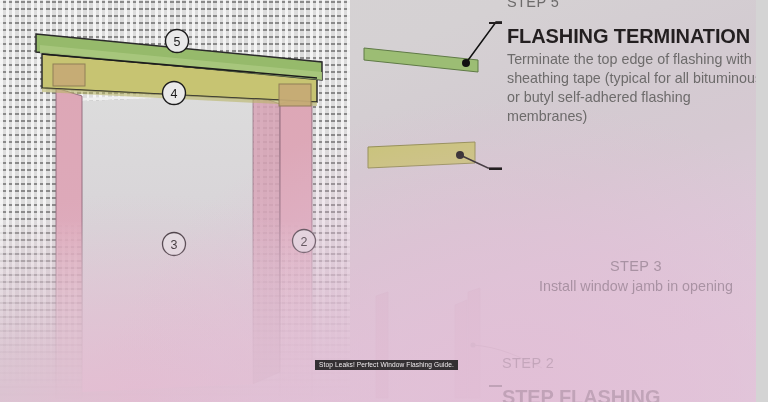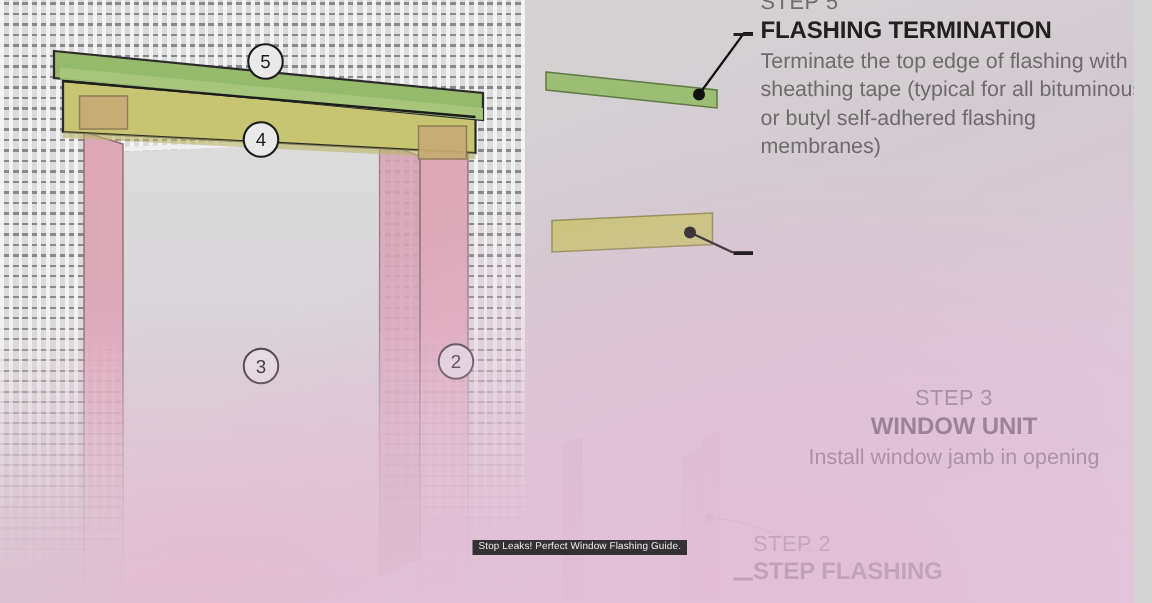--- a/index.html
+++ b/index.html
@@ -78,12 +78,12 @@
     line-height:1.15;
   }
   .step-title {
-    font-size:16px;
+    font-size:20px;
     font-weight:700;
     letter-spacing:-0.1px;
     color:#231f20;
     line-height:1.15;
-    margin-top:1px;
+    margin-top:14px;
   }
   .step-body {
     font-size:14.3px;

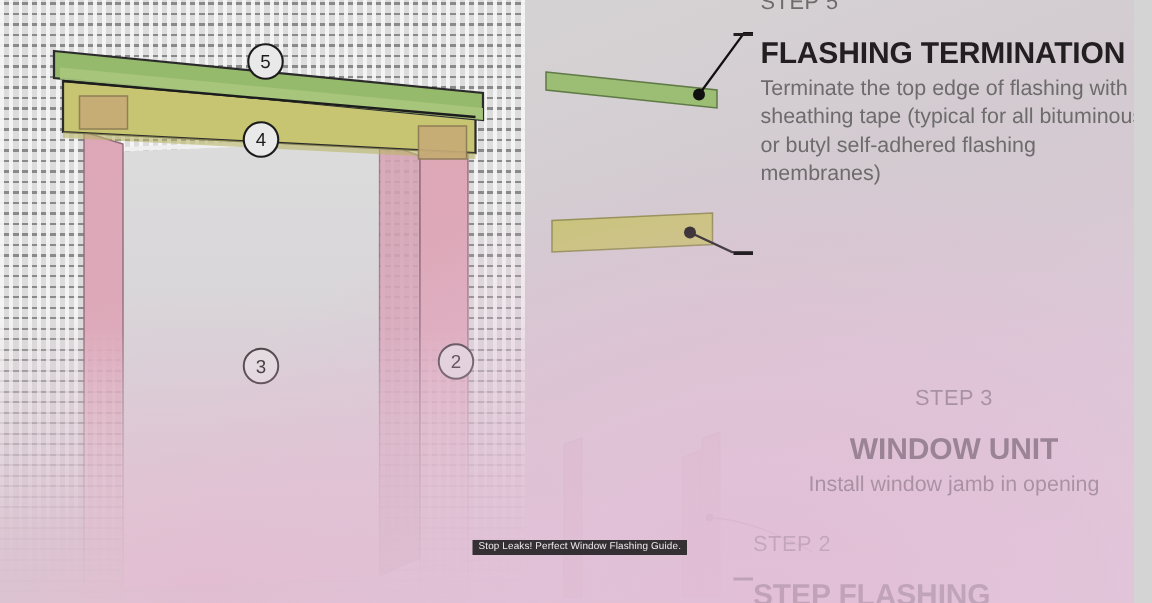--- a/index.html
+++ b/index.html
@@ -259,7 +259,6 @@
 
     <div class="step-block" id="step3">
       <div class="step-kicker">STEP 3</div>
-      <div class="step-title">WINDOW UNIT</div>
       <div class="step-body">Install window jamb in opening</div>
     </div>
 

